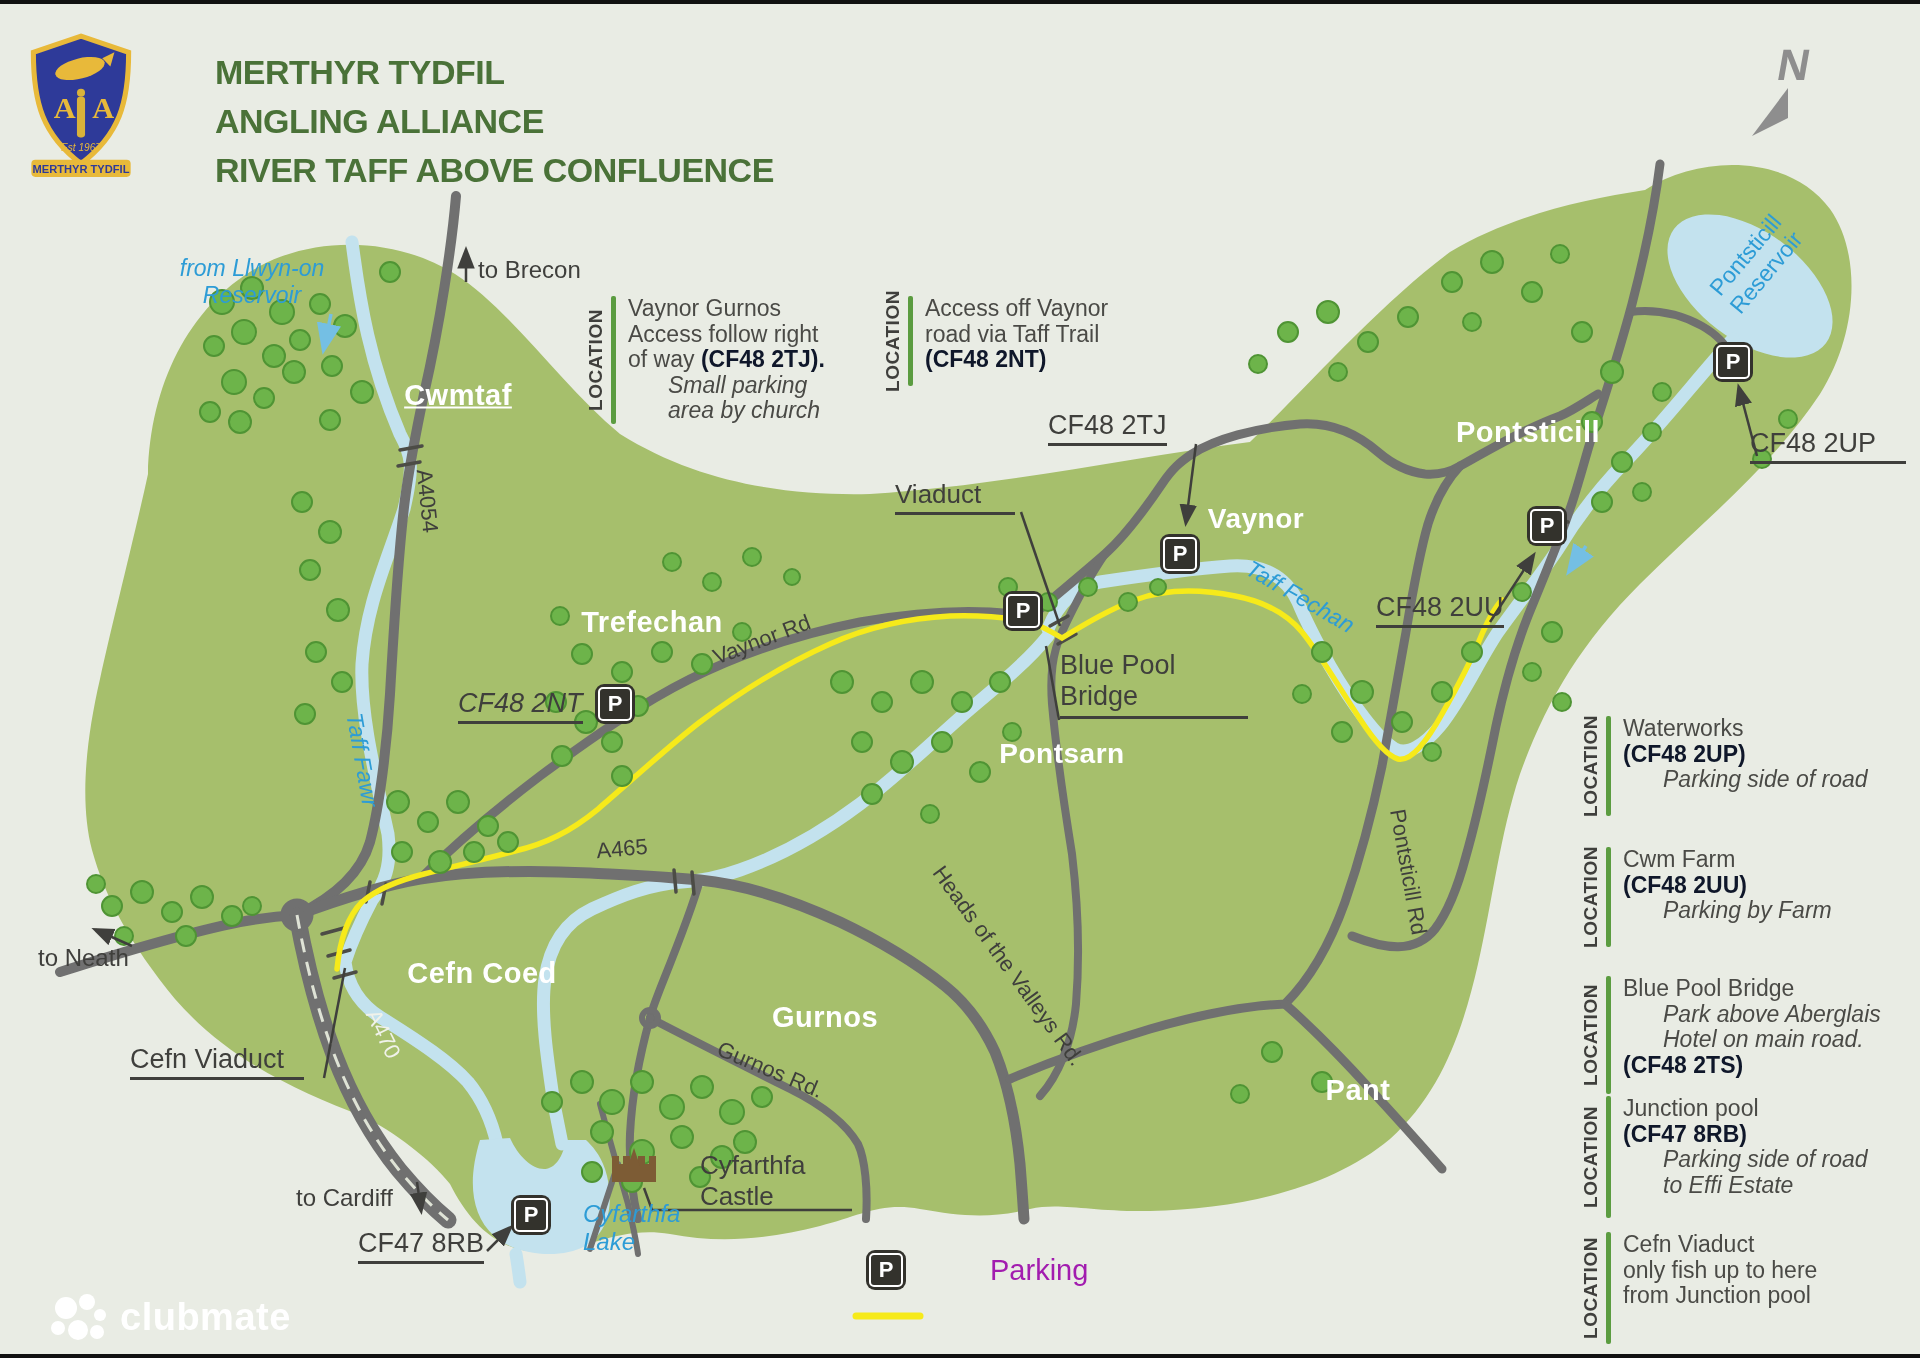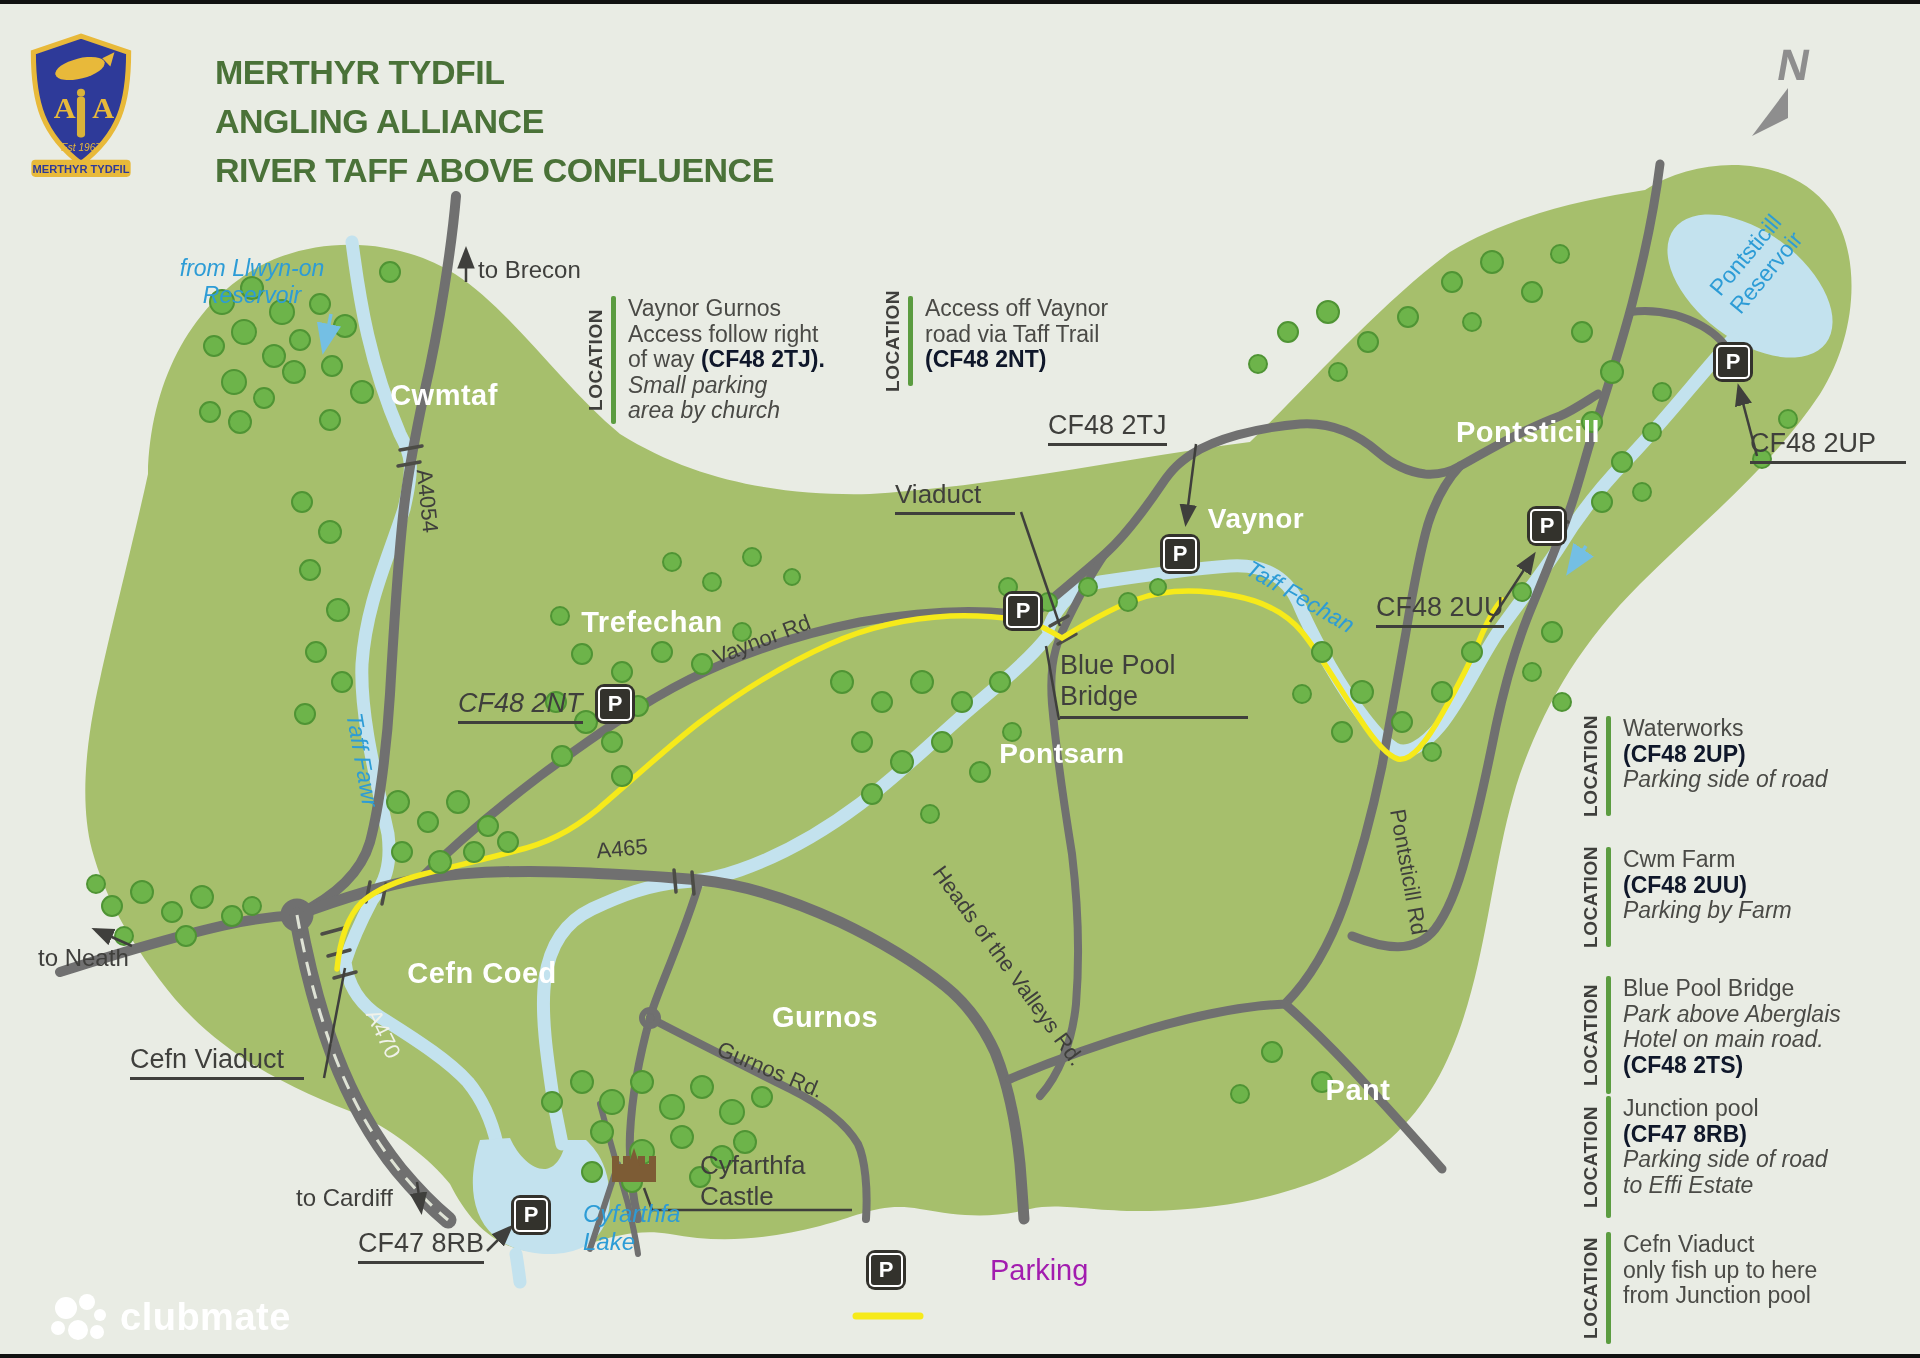--- a/index.html
+++ b/index.html
@@ -395,7 +395,7 @@
     </div>
   </div>
 
-  <div class="abs ctr wlbl" style="left:444px;top:391px;">Cwmtaf</div>
+  <div class="abs ctr wlbl" style="left:458px;top:391px;text-decoration:underline;">Cwmtaf</div>
   <div class="abs ctr wlbl" style="left:652px;top:618px;">Trefechan</div>
   <div class="abs ctr wlbl" style="left:482px;top:969px;">Cefn Coed</div>
   <div class="abs ctr wlbl" style="left:825px;top:1013px;">Gurnos</div>

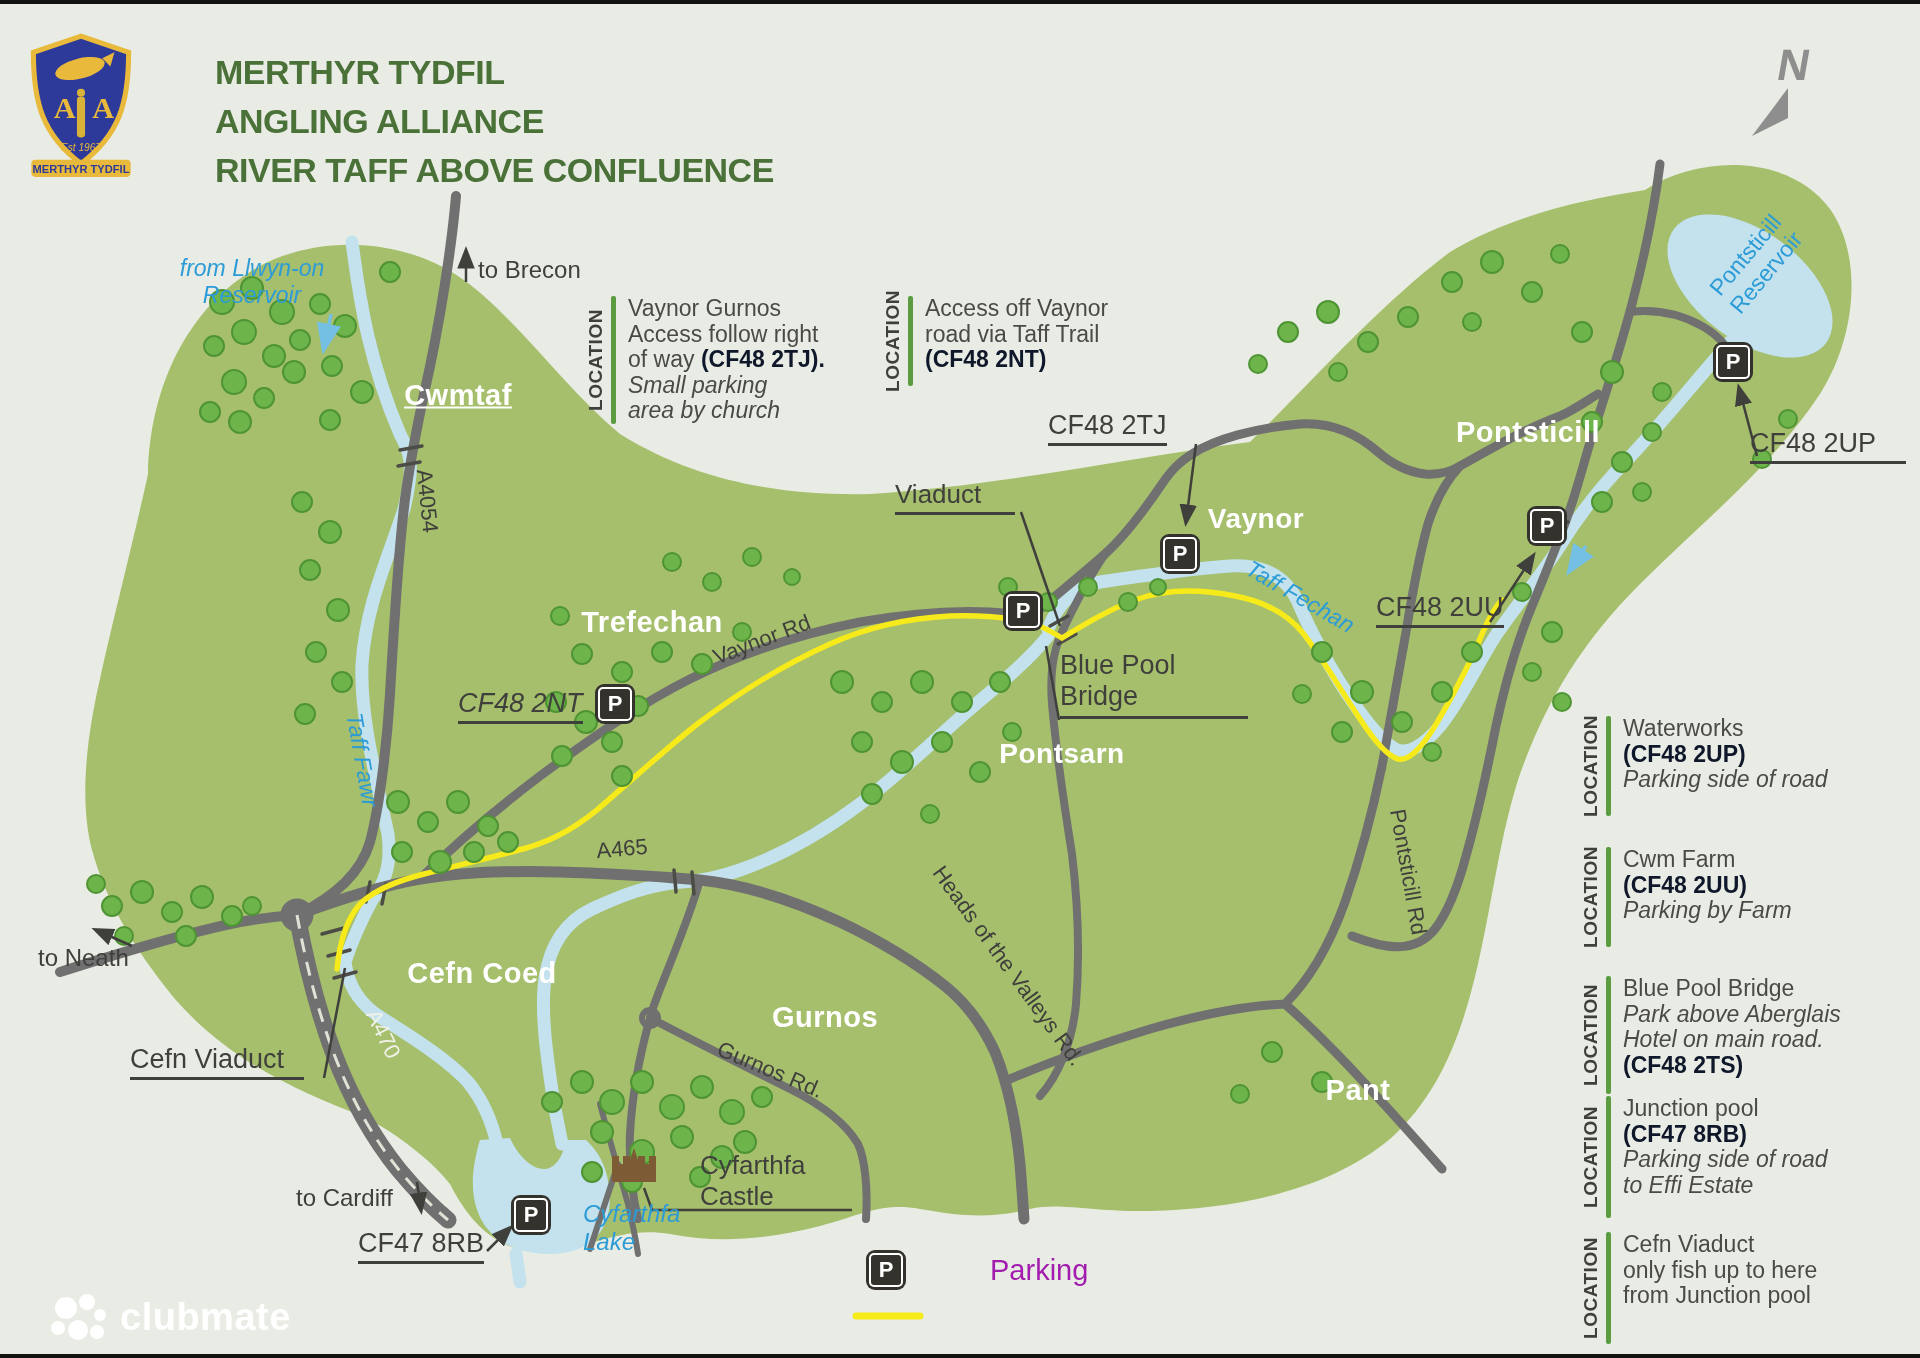--- a/index.html
+++ b/index.html
@@ -23,7 +23,7 @@
   .gbar{width:5px;background:#5b9c40;border-radius:2px;margin:0 12px 0 2px;flex:none;}
   .btxt{color:#4a4a46;font-size:23px;line-height:25.5px;white-space:nowrap;}
   .btxt .b{font-weight:bold;color:#0f172a;}
-  .btxt .i{font-style:italic;}
+  .btxt .i{font-style:italic;margin-left:40px;}
   .legtxt{color:#a21caf;font-size:29px;white-space:nowrap;}
   .title{color:#4a7238;font-weight:bold;font-size:34px;line-height:49px;letter-spacing:-.5px;white-space:nowrap;}
   .brand{color:#fff;font-weight:bold;font-size:38px;letter-spacing:.5px;}

